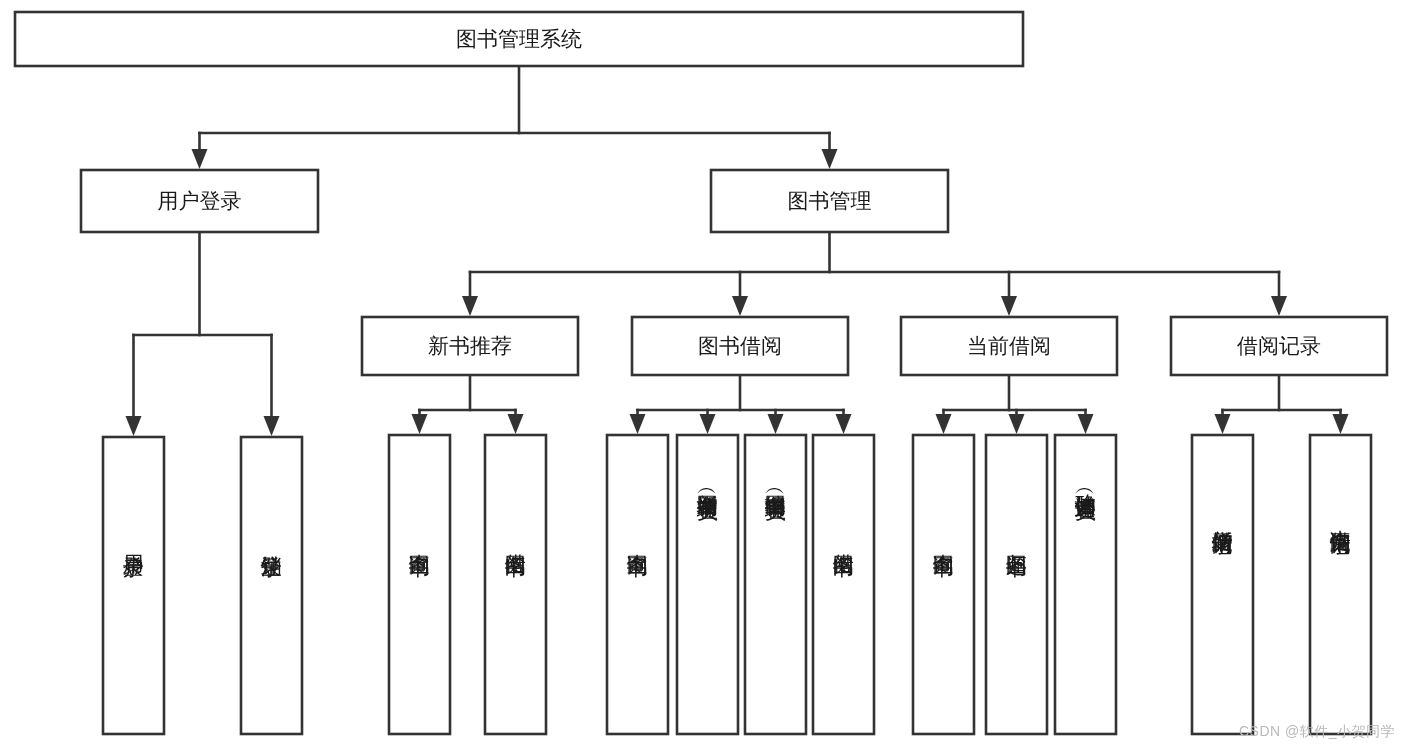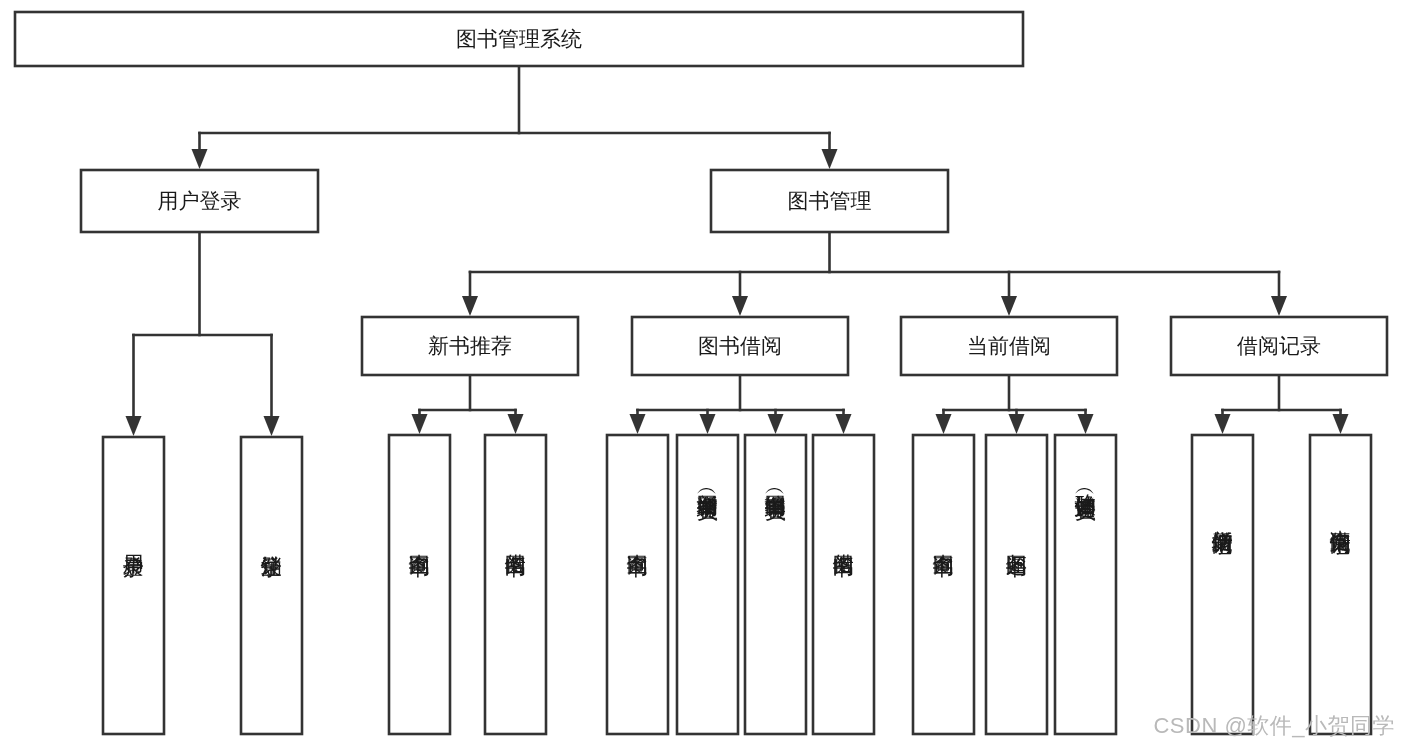--- a/index.html
+++ b/index.html
@@ -71,7 +71,7 @@
     right: 10px;
     bottom: 6px;
     font-family: "Liberation Sans", "DejaVu Sans", sans-serif;
-    font-size: 22px;
+    font-size: 14px;
     color: #b9b9b9;
     white-space: nowrap;
     letter-spacing: 0.5px;

